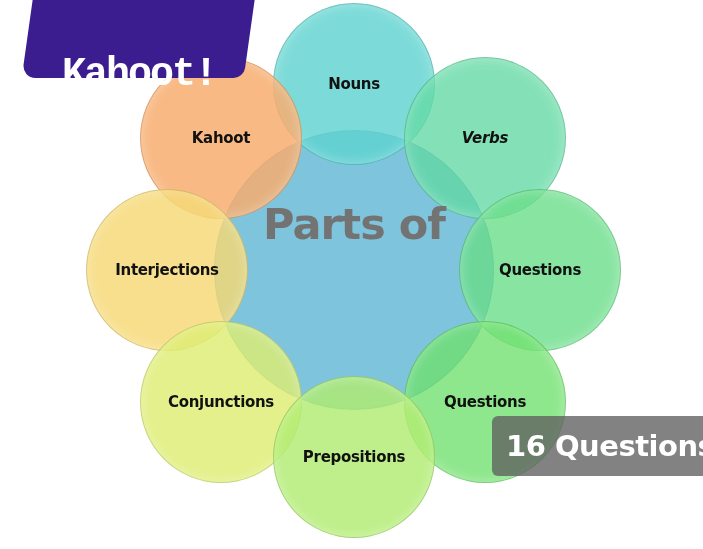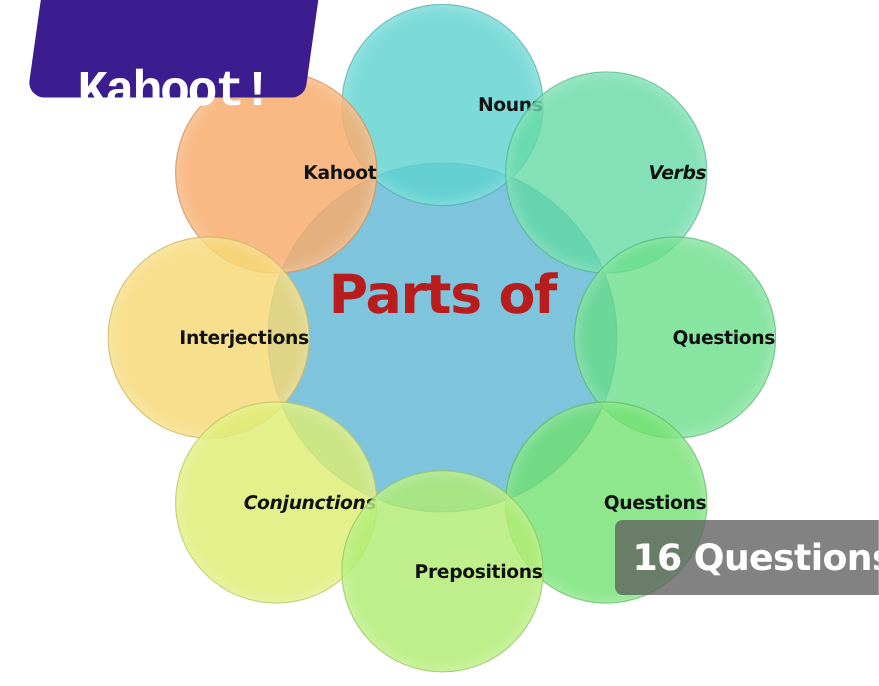--- a/index.html
+++ b/index.html
@@ -11,7 +11,7 @@
     .circle {
       position: absolute; border-radius: 50%;
       box-sizing: border-box;
-      display: flex; align-items: center; justify-content: flex-end;
+      display: flex; align-items: center; justify-content: center;
     }
     .center-circle {
       background: #7ec4dc;

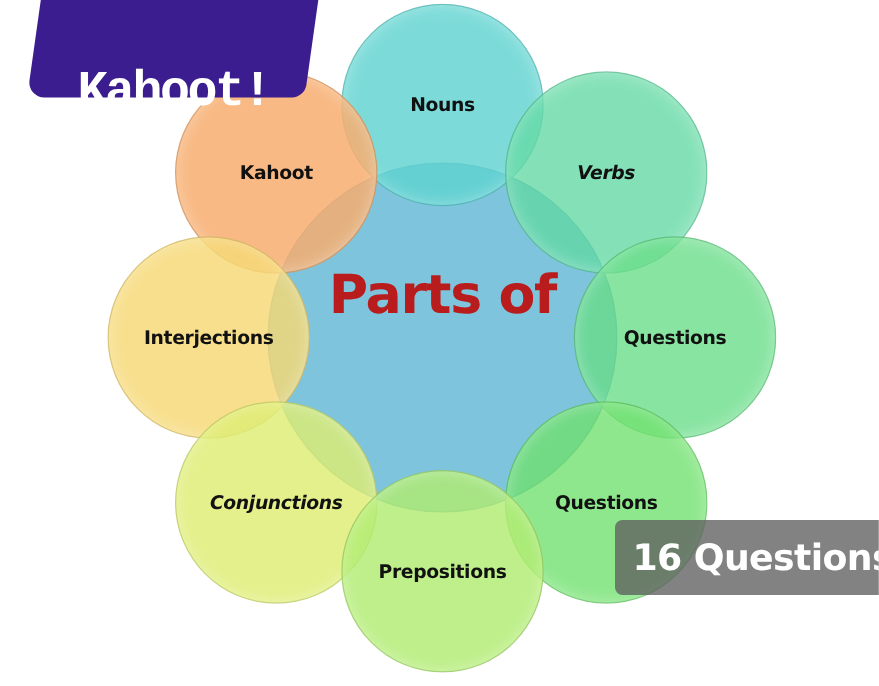--- a/index.html
+++ b/index.html
@@ -29,10 +29,10 @@
       position: relative; z-index: 20;
     }
     .center-title {
-      position: absolute; left: 214px; top: 205px; width: 280px;
+      position: absolute; left: 214px; top: 193px; width: 280px;
       text-align: center;
       font-family: "DejaVu Sans", sans-serif;
-      font-weight: bold; font-size: 43px; line-height: 62px; color: #b91c1c;
+      font-weight: bold; font-size: 43px; line-height: 62px; color: #737373;
       letter-spacing: -1px; z-index: 15;
     }
     .logo {

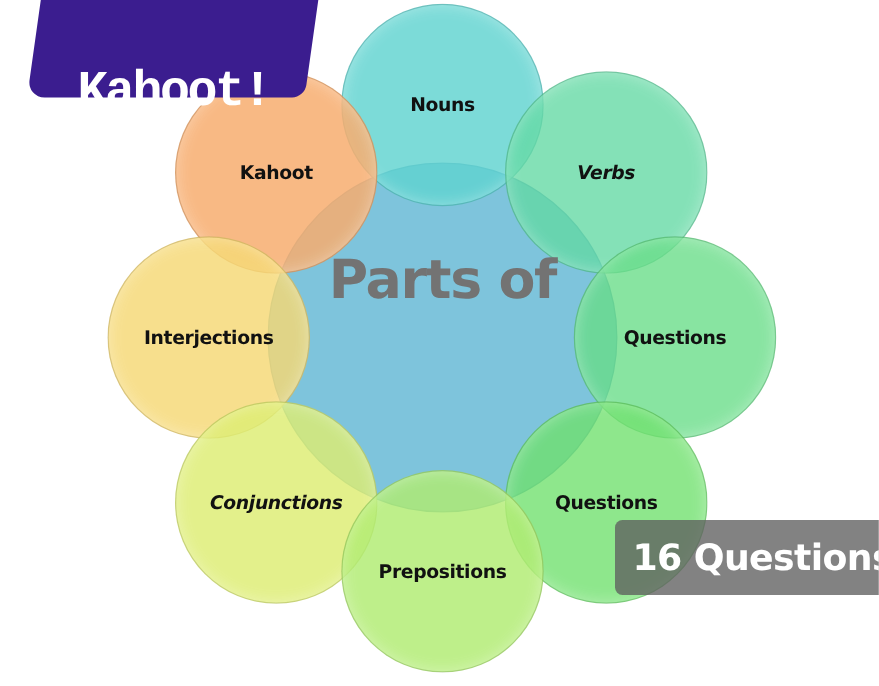--- a/index.html
+++ b/index.html
@@ -80,7 +80,7 @@
 <div class="circle petal" style="left:273px; top:376px; background:rgba(176,236,112,0.82); z-index:6;">
   <span class="petal-label">Prepositions</span>
 </div>
-<div class="circle petal" style="left:140px; top:321px; background:rgba(221,237,114,0.82); z-index:5;font-style:italic;">
+<div class="circle petal" style="left:140px; top:321px; background:rgba(221,237,114,0.82); z-index:5;">
   <span class="petal-label">Conjunctions</span>
 </div>
 <div class="circle petal" style="left:86px; top:189px; background:rgba(245,216,116,0.82); z-index:4;">

